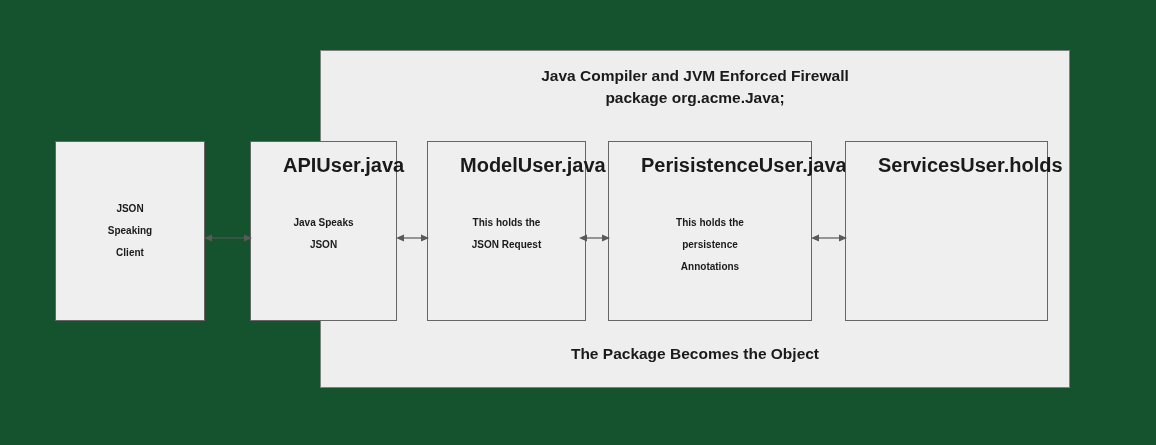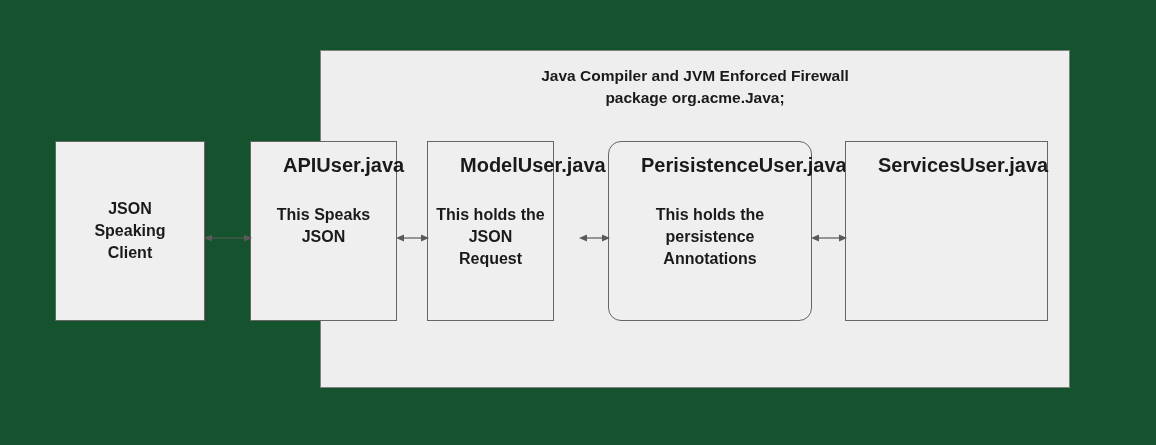--- a/index.html
+++ b/index.html
@@ -104,7 +104,7 @@
 
   #node-client       { left: 55px;  width: 150px; }
   #node-api          { left: 250px; width: 147px; }
-  #node-model        { left: 427px; width: 127px; }
+  #node-model        { left: 427px; width: 159px; }
   #node-persistence  { left: 608px; width: 204px; border-radius: 13px; }
   #node-services     { left: 845px; width: 203px; }
 

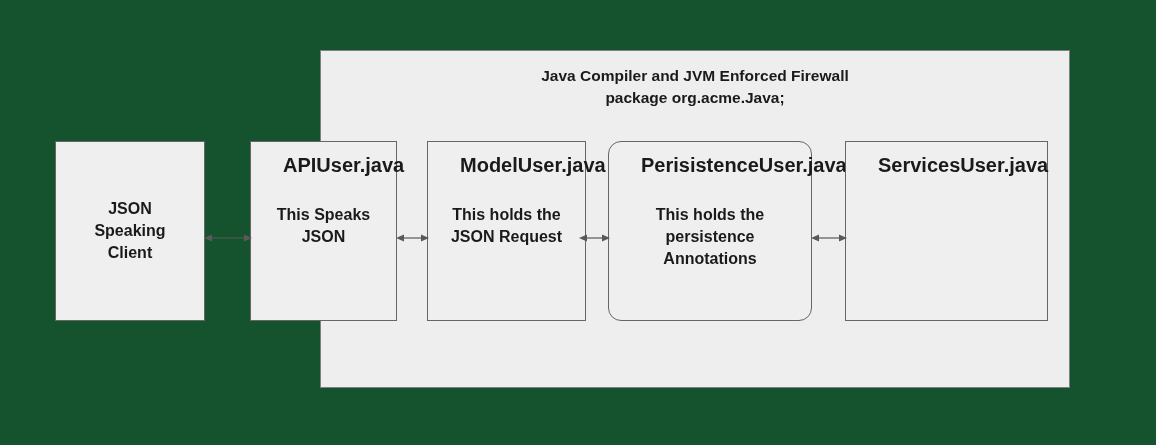--- a/index.html
+++ b/index.html
@@ -105,7 +105,7 @@
   #node-client       { left: 55px;  width: 150px; }
   #node-api          { left: 250px; width: 147px; }
   #node-model        { left: 427px; width: 159px; }
-  #node-persistence  { left: 608px; width: 204px; border-radius: 13px; }
+  #node-persistence  { left: 608px; width: 204px; }
   #node-services     { left: 845px; width: 203px; }
 
   

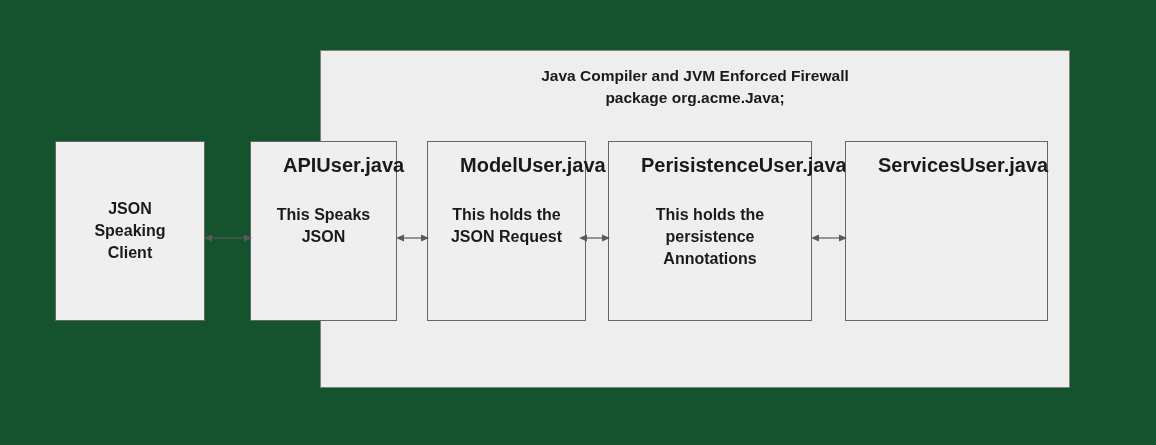--- a/index.html
+++ b/index.html
@@ -156,7 +156,7 @@
   </div>
 
   <div class="node" id="node-services">
-    <div class="node-title">ServicesUser.java</div>
+    <div class="node-title">ServicesUser.holds</div>
   </div>
 
   <svg class="arrow" id="arrow-client-api" viewBox="0 0 48 12" preserveAspectRatio="none">

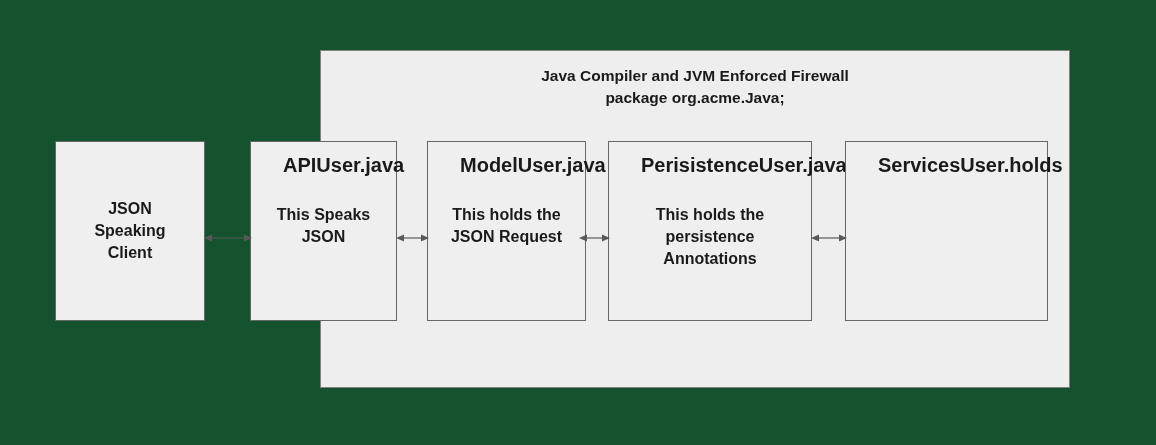--- a/index.html
+++ b/index.html
@@ -84,10 +84,10 @@
     left: 0;
     right: 0;
     top: 62px;
-    font-size: 16px;
+    font-size: 10px;
     line-height: 22px;
     color: #1a1a1a;
-    padding: 0 8px;
+    padding: 8px 8px;
     box-sizing: border-box;
     white-space: pre-line;
   }

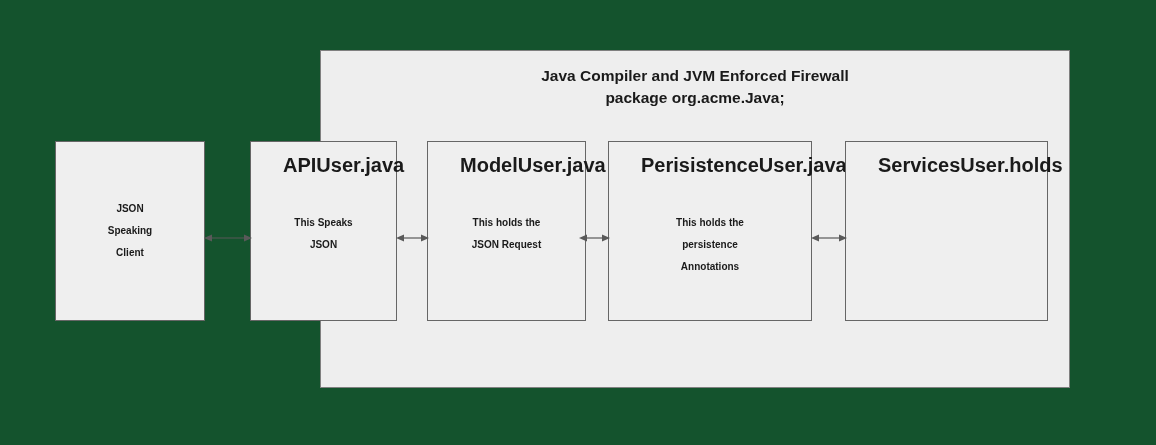--- a/index.html
+++ b/index.html
@@ -138,7 +138,7 @@
 
   <div class="node" id="node-api">
     <div class="node-title">APIUser.java</div>
-    <div class="node-desc">This Speaks
+    <div class="node-desc">Java Speaks
 JSON</div>
   </div>
 

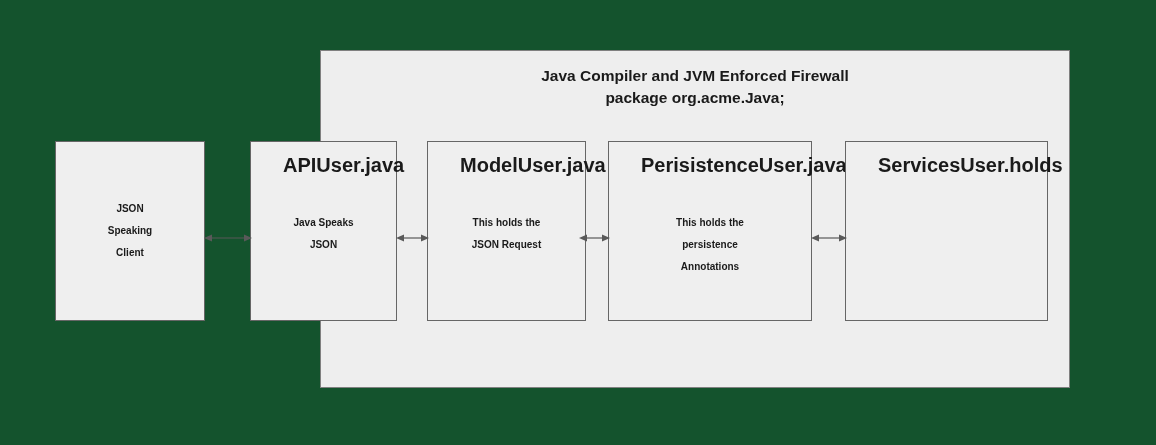--- a/index.html
+++ b/index.html
@@ -128,6 +128,7 @@
 
   <div class="firewall">
     <div class="firewall-title"><span>Java Compiler and JVM Enforced Firewall</span><br><span>package org.acme.Java;</span></div>
+    <div class="firewall-footer">The Package Becomes the Object</div>
   </div>
 
   <div class="node client" id="node-client">

